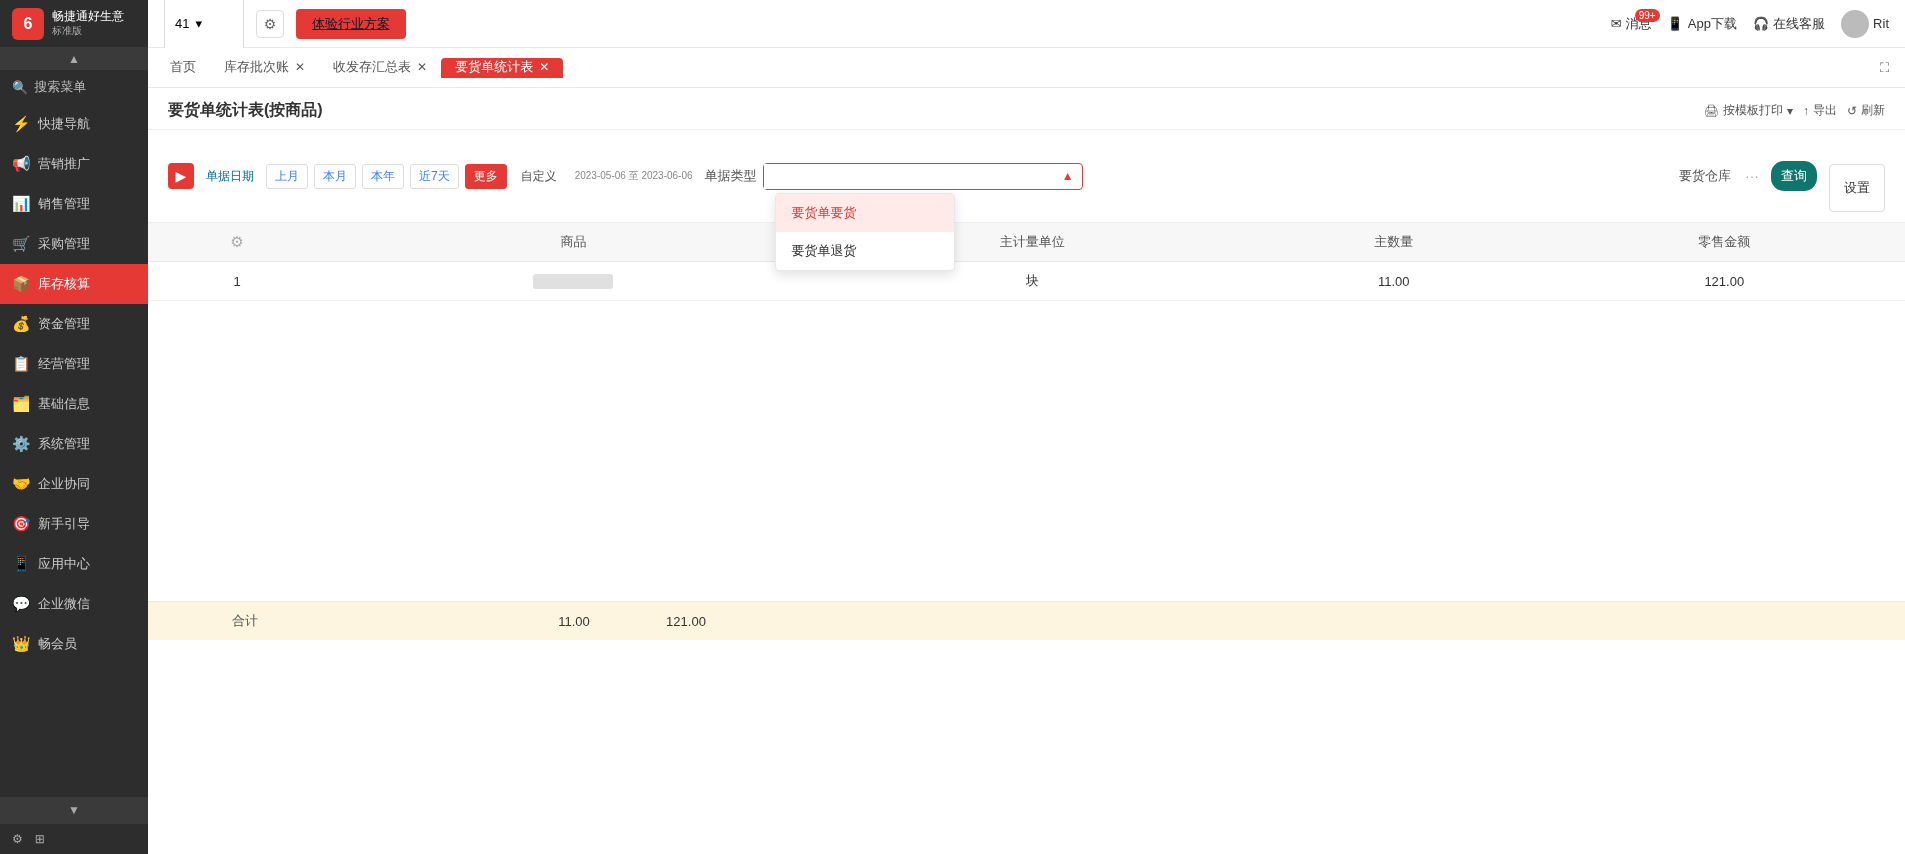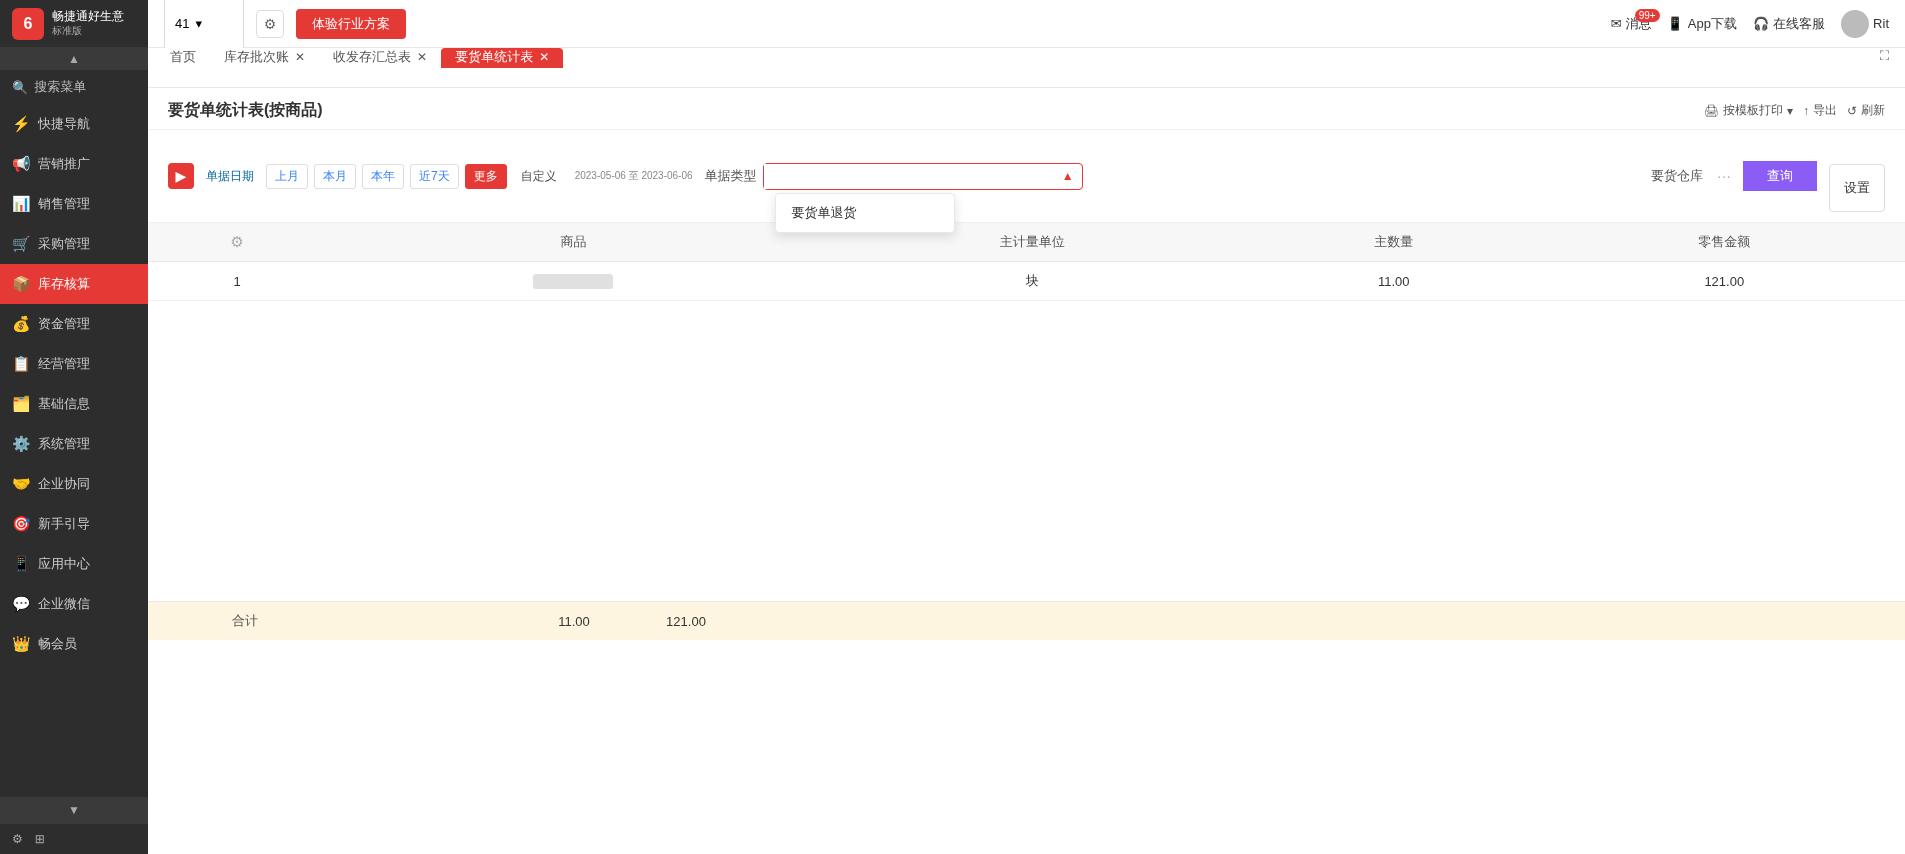--- a/index.html
+++ b/index.html
@@ -97,10 +97,11 @@
       cursor: pointer; color: #666; font-size: 14px;
     }
     .trial-btn {
-      background: #e53935; color: #ffffff;
+      background: #e53935; color: #0f172a;
       border: none; border-radius: 4px;
       padding: 6px 16px; font-size: 13px;
       cursor: pointer;
+      text-decoration: underline;
     }
     .header-right {
       margin-left: auto;

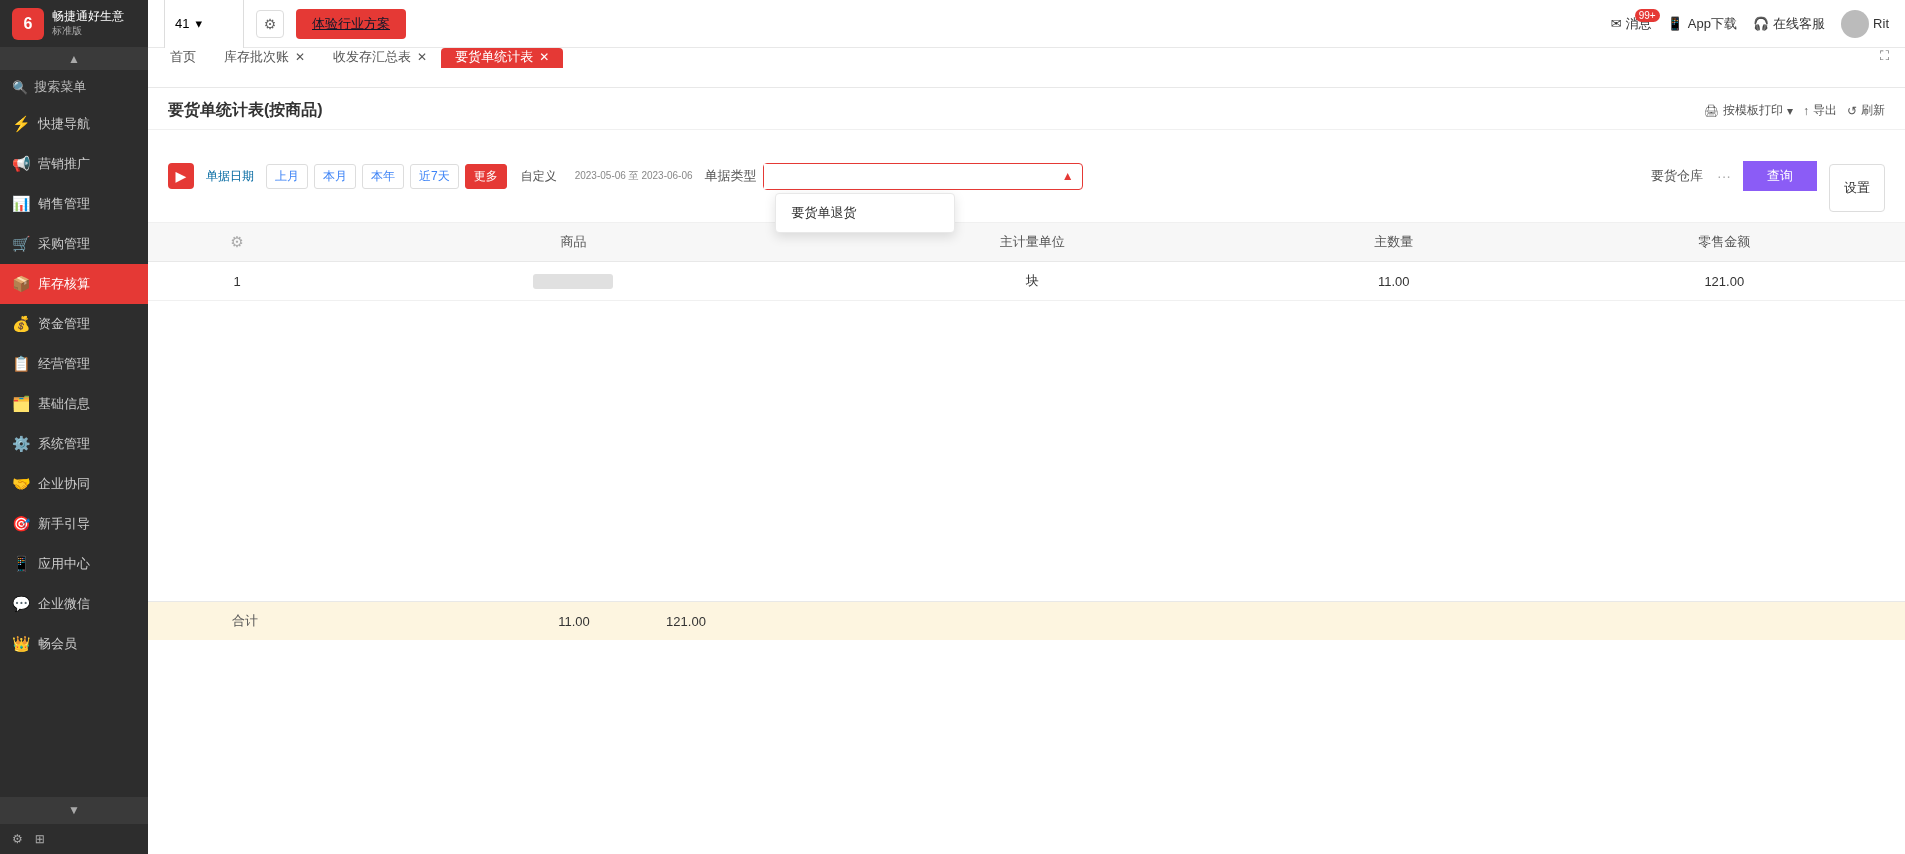--- a/index.html
+++ b/index.html
@@ -126,7 +126,7 @@
       height: 40px;
       background: #fff;
       display: flex;
-      align-items: flex-start;
+      align-items: center;
       border-bottom: 1px solid #e8e8e8;
       padding: 0 8px;
     }

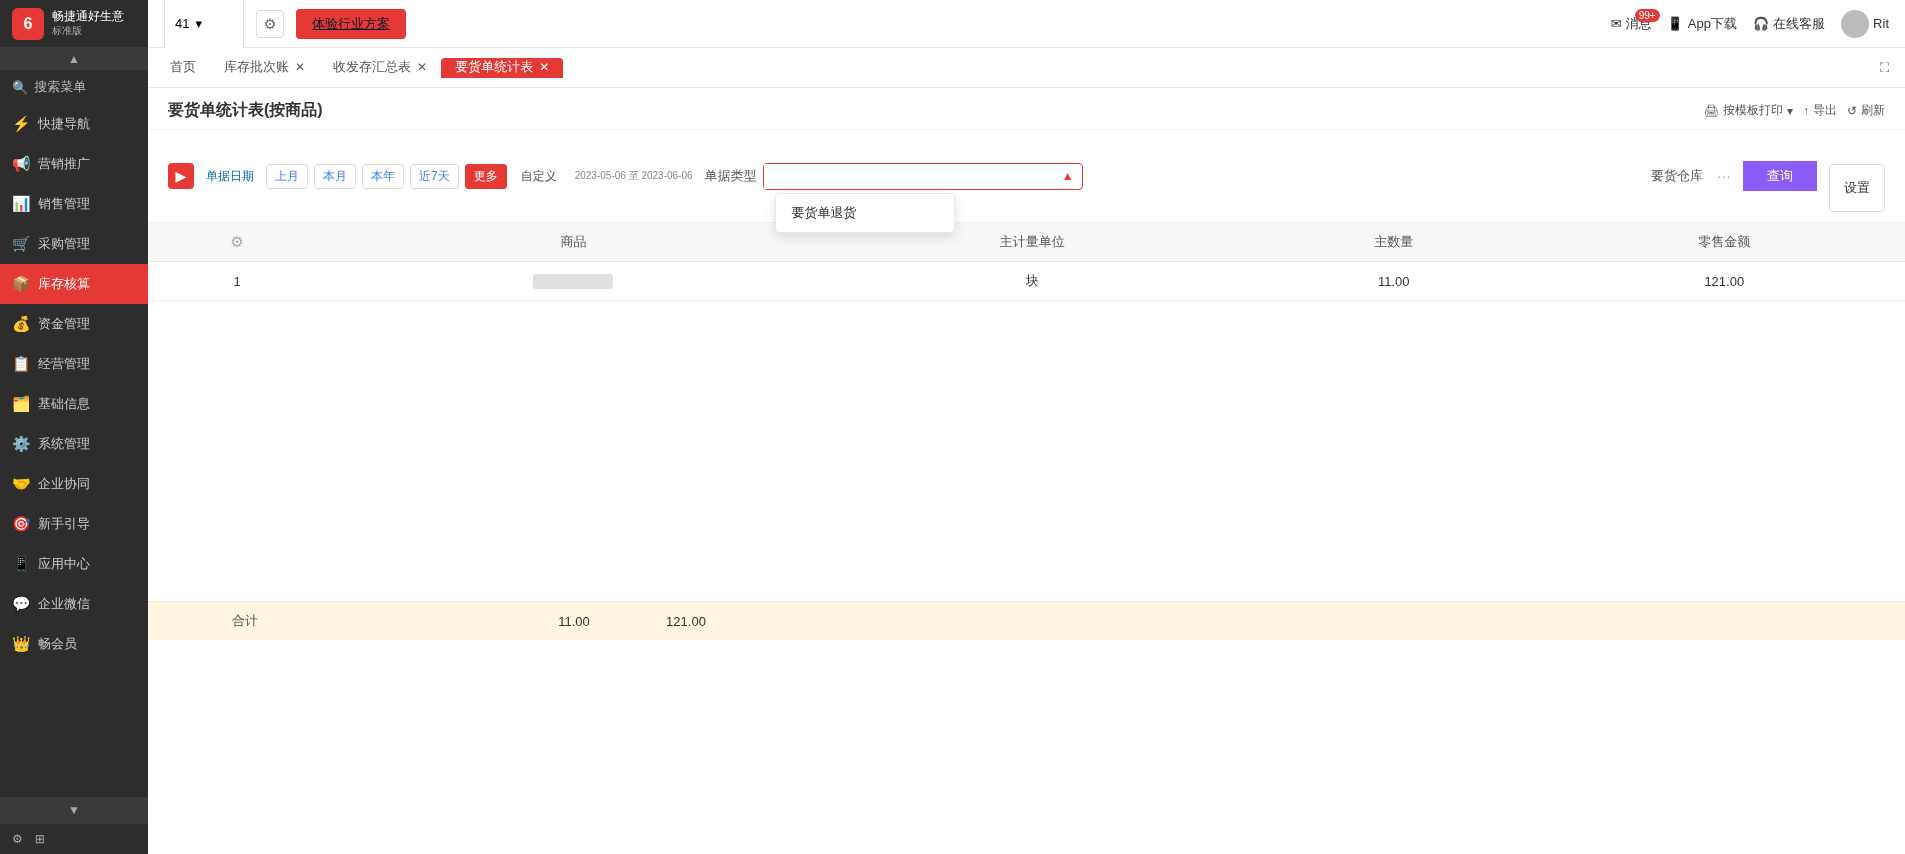--- a/index.html
+++ b/index.html
@@ -213,9 +213,9 @@
     .filter-warehouse-dots { color: #aaa; font-size: 14px; cursor: pointer; }
 
     .query-btn {
-      background: #8b5cf6; color: #fff;
-      border: none; border-radius: 0;
-      padding: 6px 24px; font-size: 13px; cursor: pointer;
+      background: #0f766e; color: #fff;
+      border: none; border-radius: 13px;
+      padding: 6px 10px; font-size: 13px; cursor: pointer;
     }
     .setting-btn {
       background: #fff; color: #333;

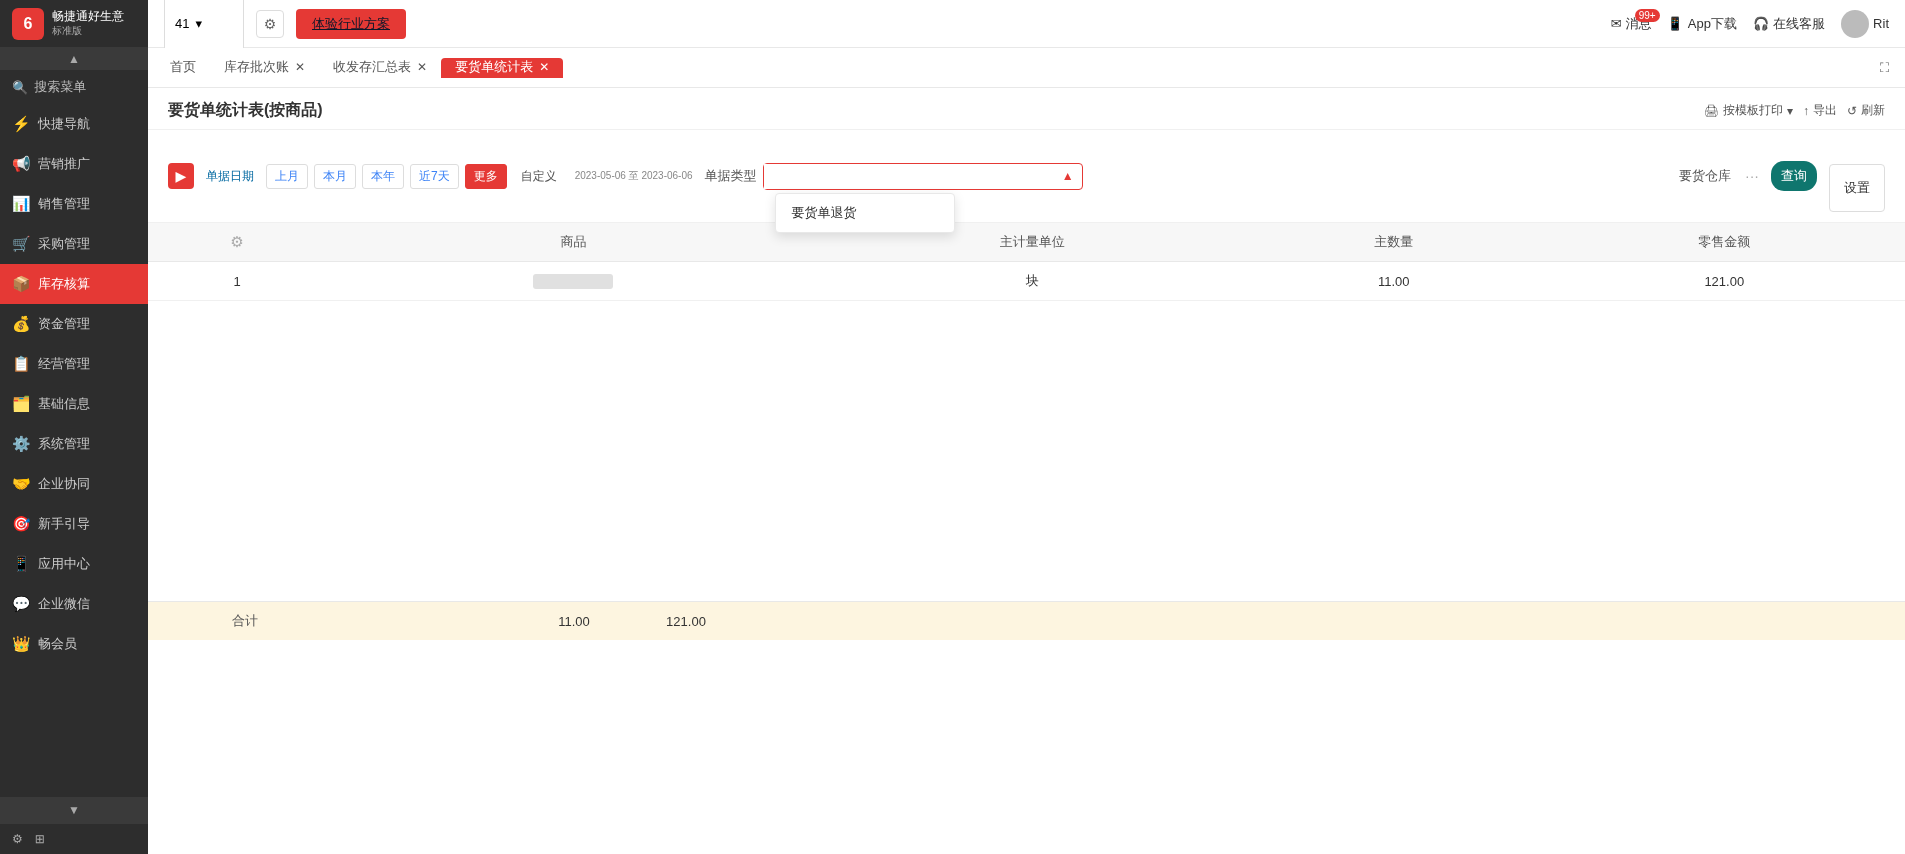--- a/index.html
+++ b/index.html
@@ -472,6 +472,7 @@
           </div>
 
           <div class="dropdown-overlay" style="top:30px; left:70px;">
+            <div class="dropdown-item selected">要货单要货</div>
             <div class="dropdown-item">要货单退货</div>
           </div>
         </div>

